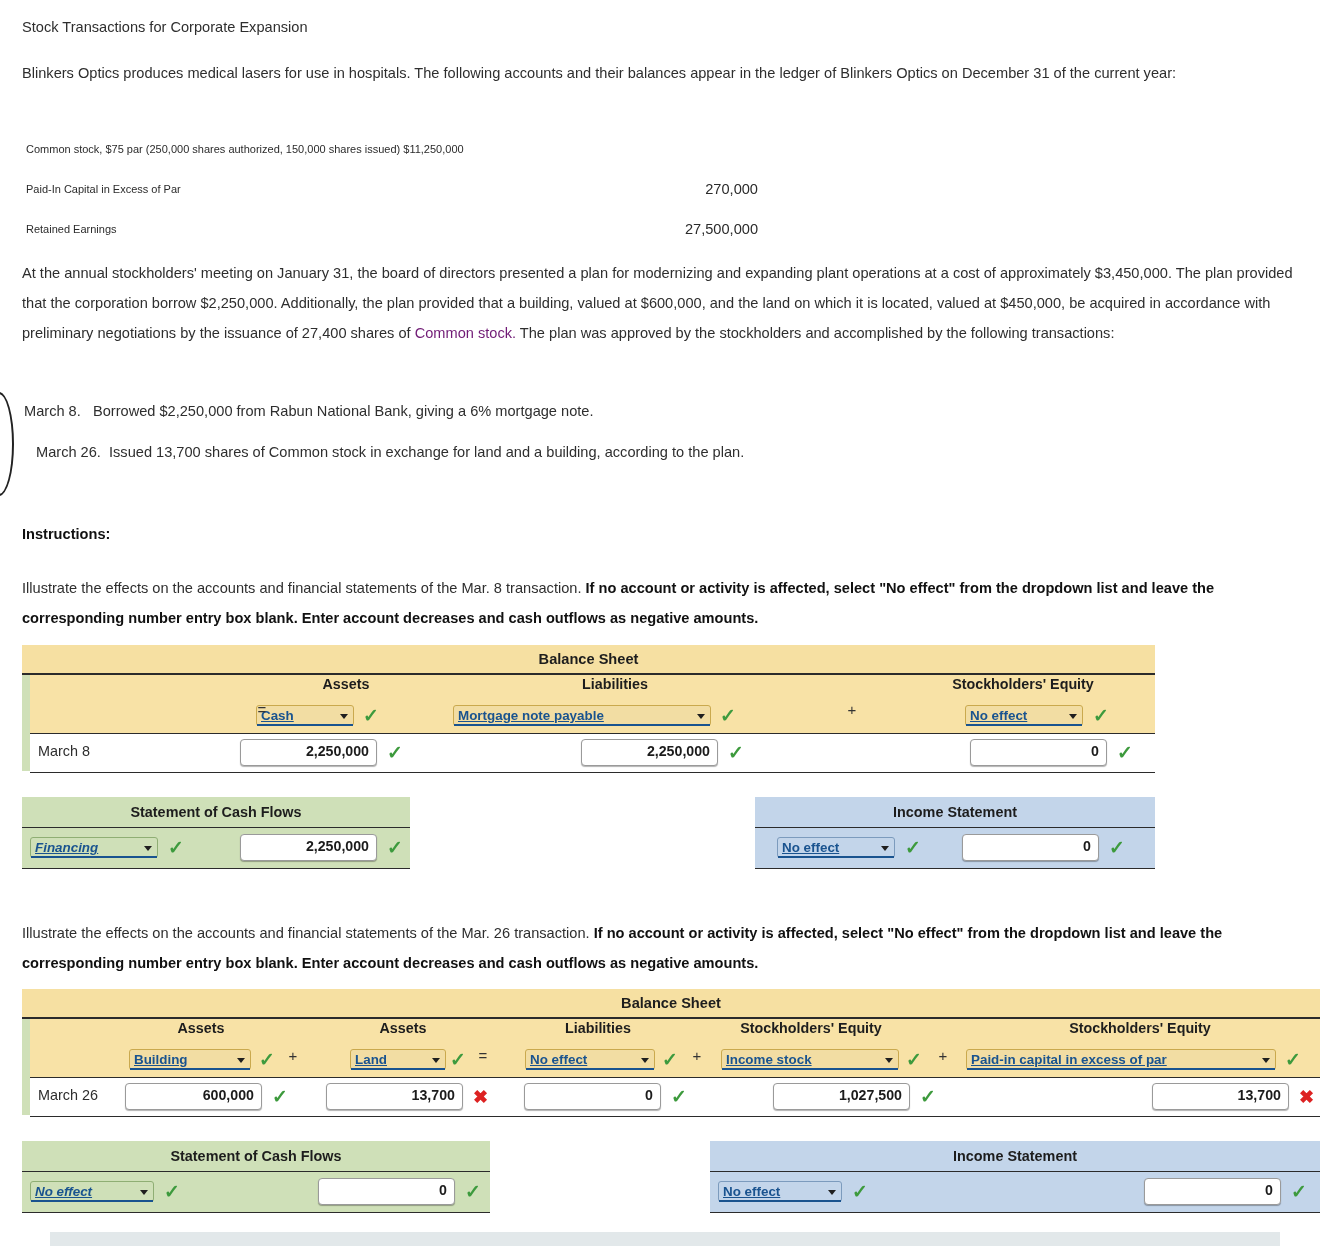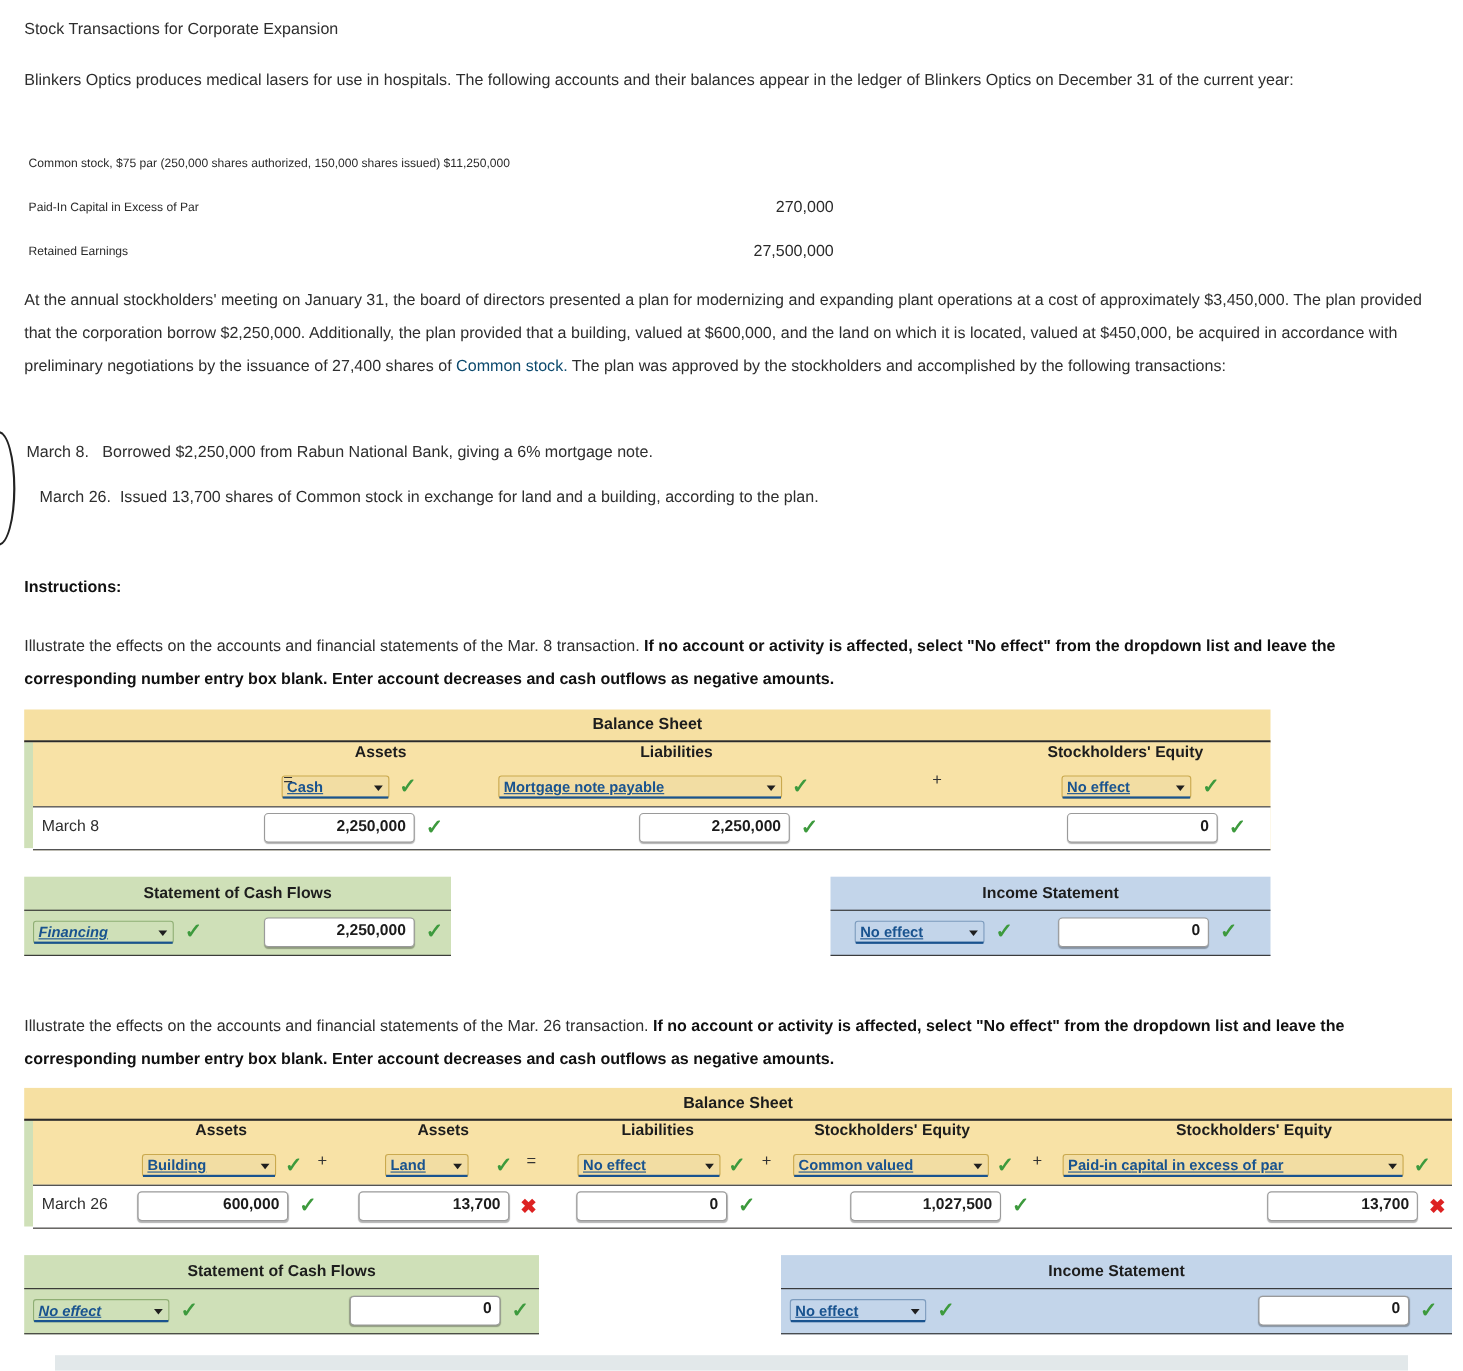--- a/index.html
+++ b/index.html
@@ -15,7 +15,7 @@
   .para.title{ font-size:14.6px; }
   .ledger-line{ position:absolute; font-size:11px; line-height:30px; }
   .ledger-amt{ position:absolute; font-size:14.6px; line-height:30px; text-align:right; }
-  .green-term{ color:#0c4a6e; }
+  .green-term{ color:#701a75; }
   .bold{ font-weight:bold; color:#111; }
   .instr-head{ position:absolute; font-weight:bold; font-size:14.6px; color:#111;}
 

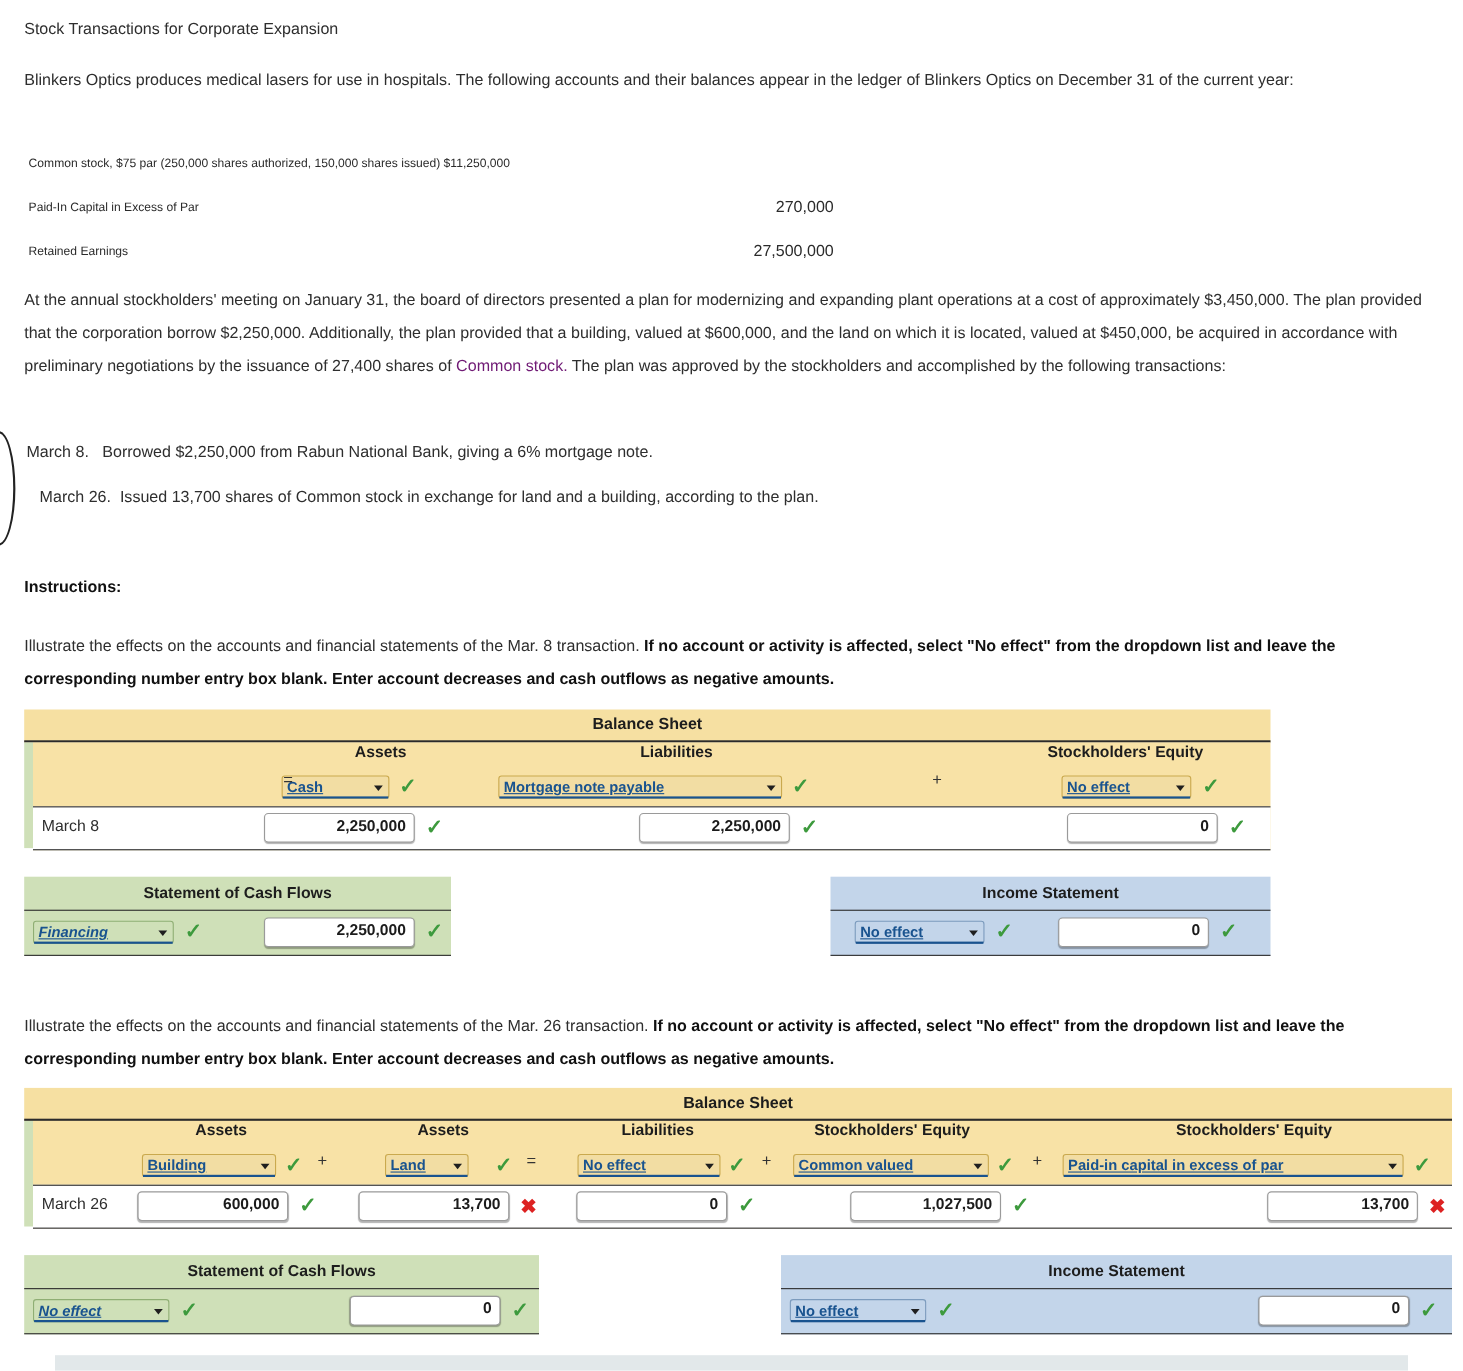--- a/index.html
+++ b/index.html
@@ -254,7 +254,7 @@
           <div class="op" style="left:248px; top:28px; width:30px;">+</div>
 
           <div class="colhead" style="left:298px; width:150px;">Assets</div>
-          <div class="sel onyellow" style="left:320px; top:30px; width:76px;padding-left:44px;">
+          <div class="sel onyellow" style="left:320px; top:30px; width:96px;padding-left:44px;">
             <span class="lbl">Land</span>
             <span class="caret"></span>
             <span class="underline"></span>

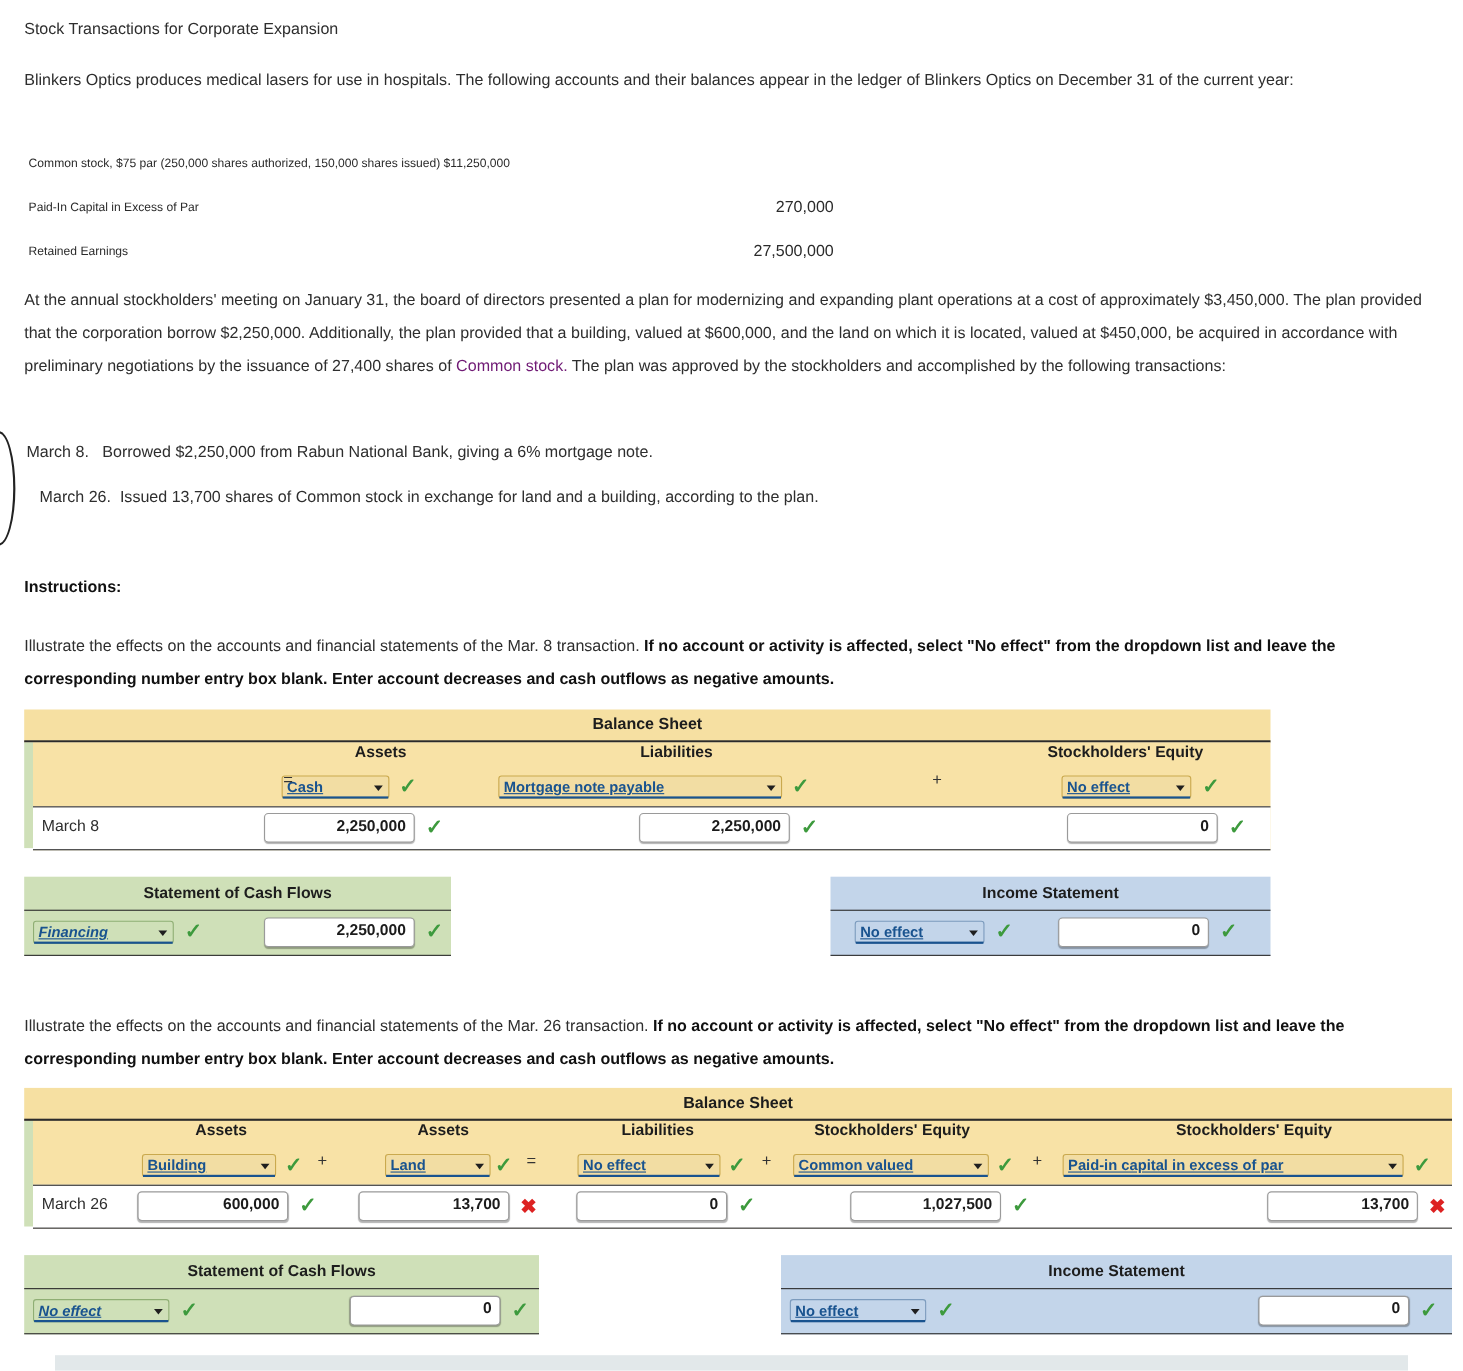--- a/index.html
+++ b/index.html
@@ -275,7 +275,7 @@
 
           <div class="colhead" style="left:676px; width:210px;">Stockholders' Equity</div>
           <div class="sel onyellow" style="left:691px; top:30px; width:178px;">
-            <span class="lbl">Common valued</span>
+            <span class="lbl">Income stock</span>
             <span class="caret"></span>
             <span class="underline"></span>
           </div>

